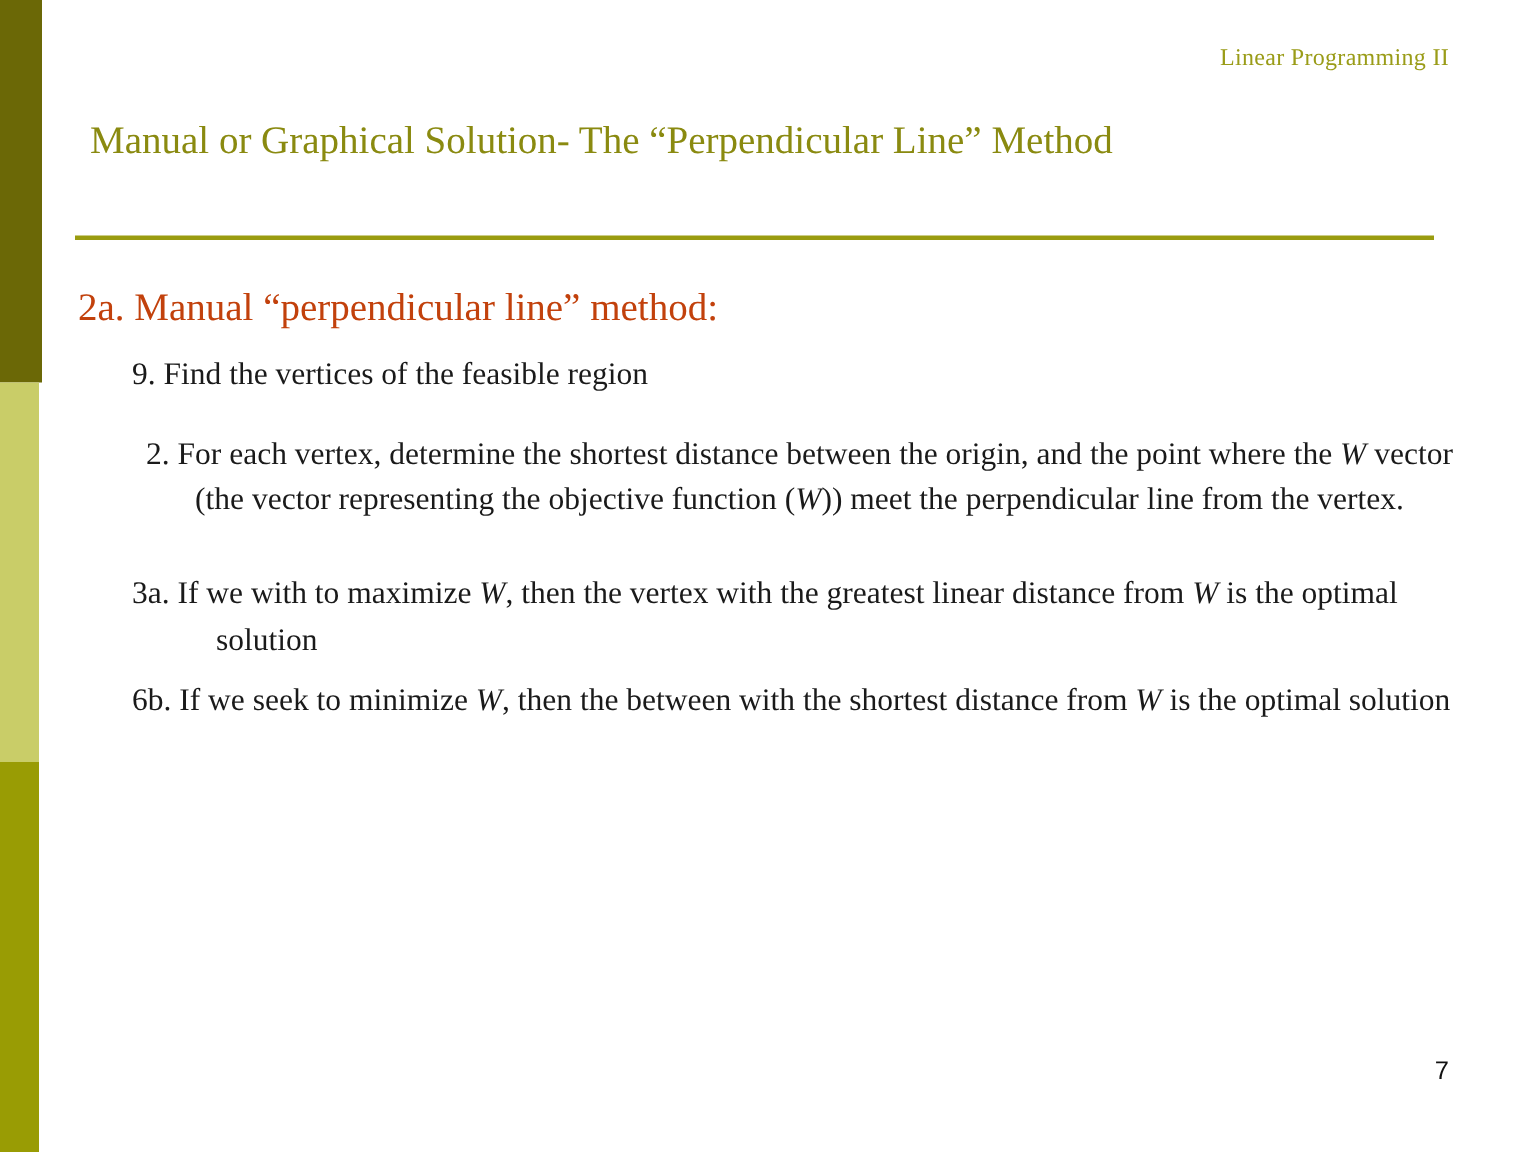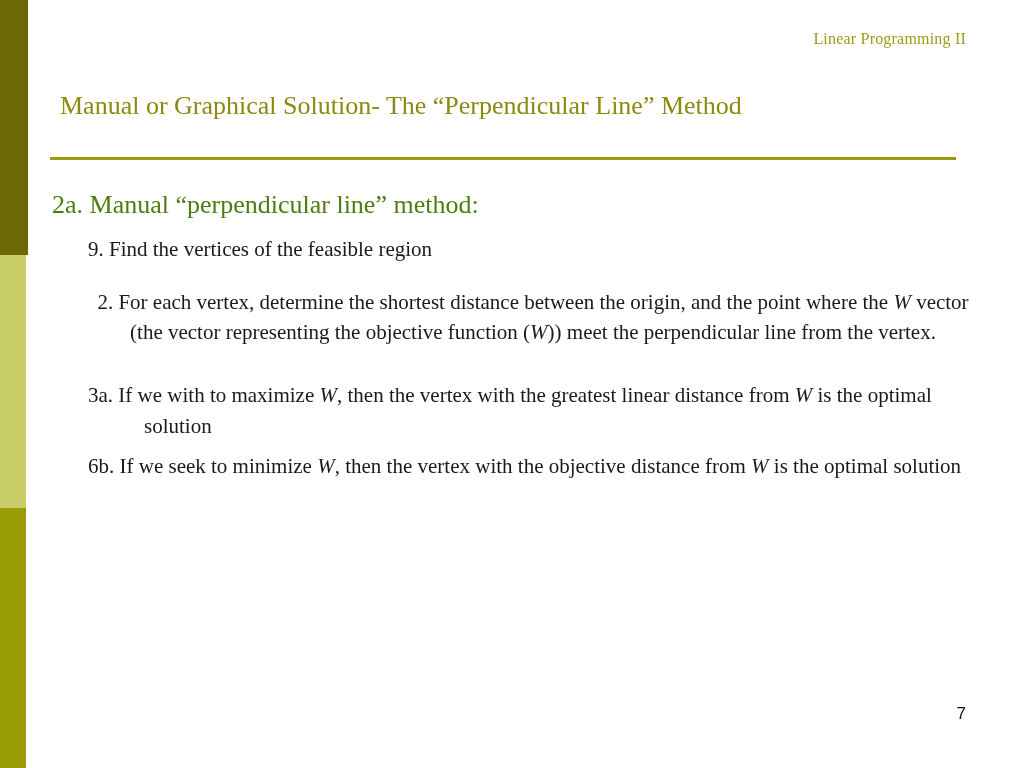--- a/index.html
+++ b/index.html
@@ -78,7 +78,7 @@
     font-size: 26px;
     color: #8a8a10;
     line-height: 1.3;
-    margin-top: 15px;
+    margin-top: 3px;
     white-space: nowrap;
   }
   .title-rule {

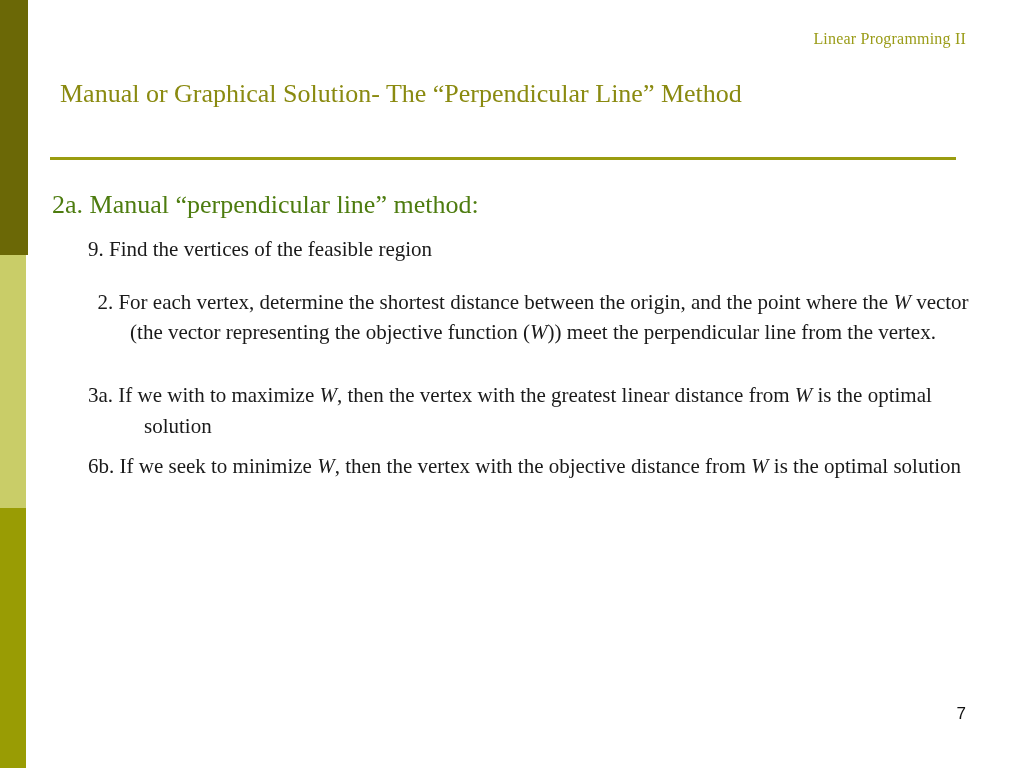--- a/index.html
+++ b/index.html
@@ -96,7 +96,7 @@
     left: 52px;
     top: 190px;
     font-size: 26px;
-    color: #4d7c0f;
+    color: #c2410c;
     white-space: nowrap;
   }
 

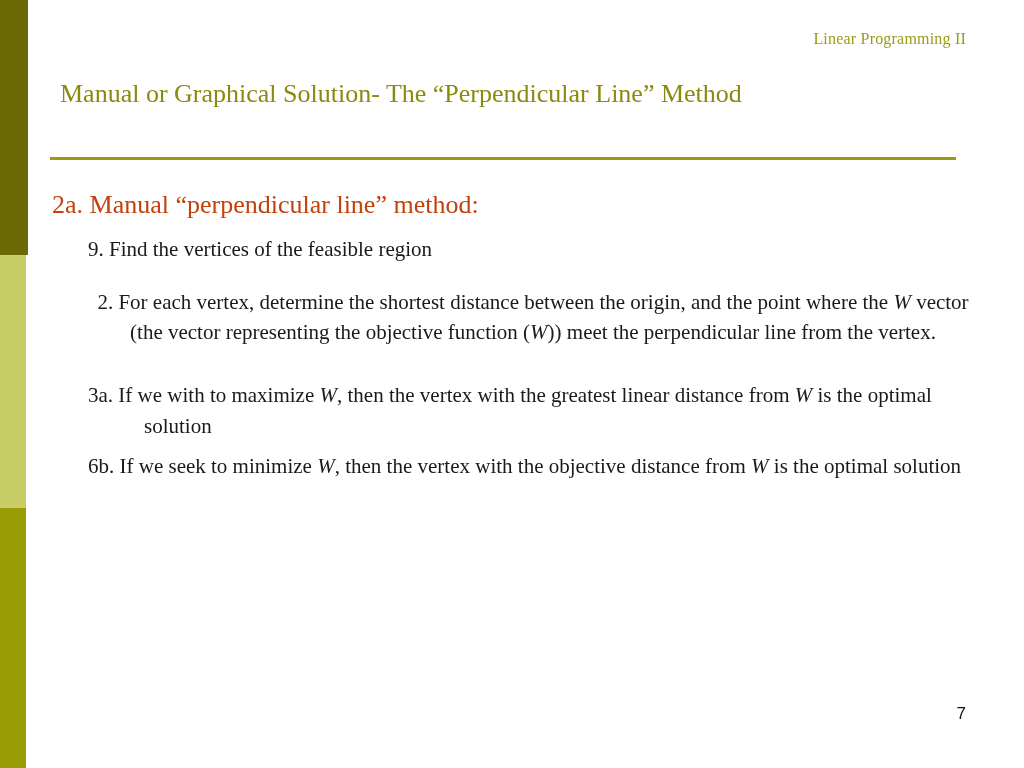--- a/index.html
+++ b/index.html
@@ -174,7 +174,7 @@
   </div>
 
   <div class="step step-hang">
-    <p><span>6b. If we seek to minimize </span><span class="var">W</span><span>, then the vertex with the objective distance from </span><span class="var">W</span><span> is the optimal solution</span></p>
+    <p><span>6b. If we seek to minimize </span><span class="var">W</span><span>, then the between with the shortest distance from </span><span class="var">W</span><span> is the optimal solution</span></p>
   </div>
 
 </div>

